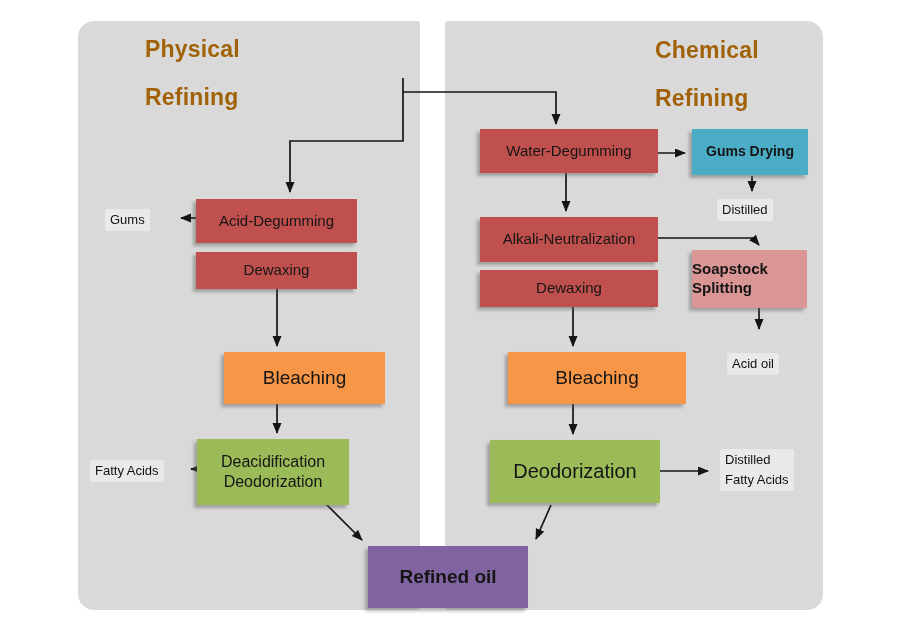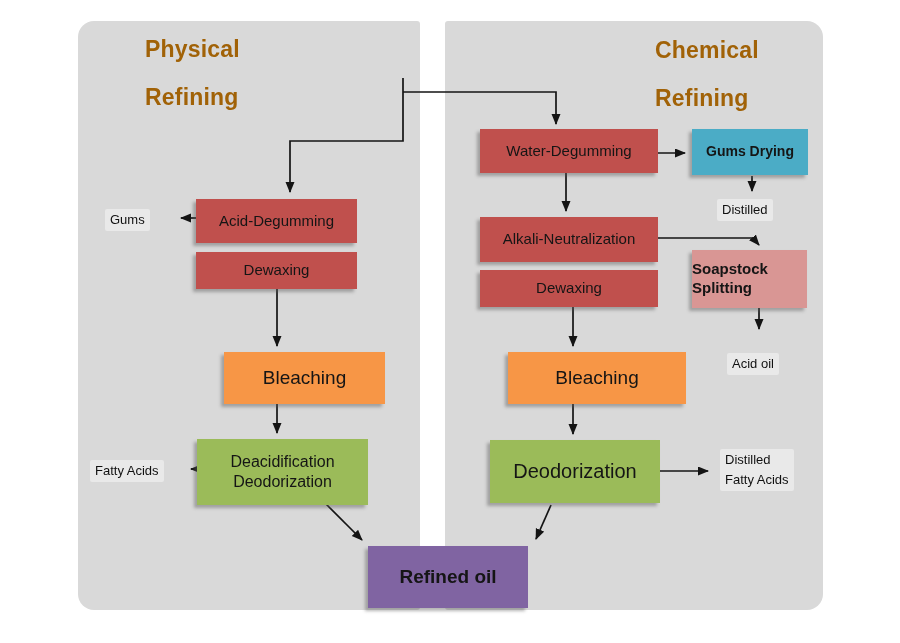--- a/index.html
+++ b/index.html
@@ -77,7 +77,7 @@
   <div class="node n-red f15" style="left:196px;top:199px;width:161px;height:44px">Acid-Degumming</div>
   <div class="node n-red f15" style="left:196px;top:252px;width:161px;height:37px">Dewaxing</div>
   <div class="node n-orange f19" style="left:196px;top:352px;width:161px;height:52px">Bleaching</div>
-  <div class="node n-green col f16" style="left:197px;top:439px;width:171px;height:66px">
+  <div class="node n-green col f16" style="left:197px;top:439px;width:152px;height:66px">
     <span>Deacidification</span>
     <span>Deodorization</span>
   </div>

